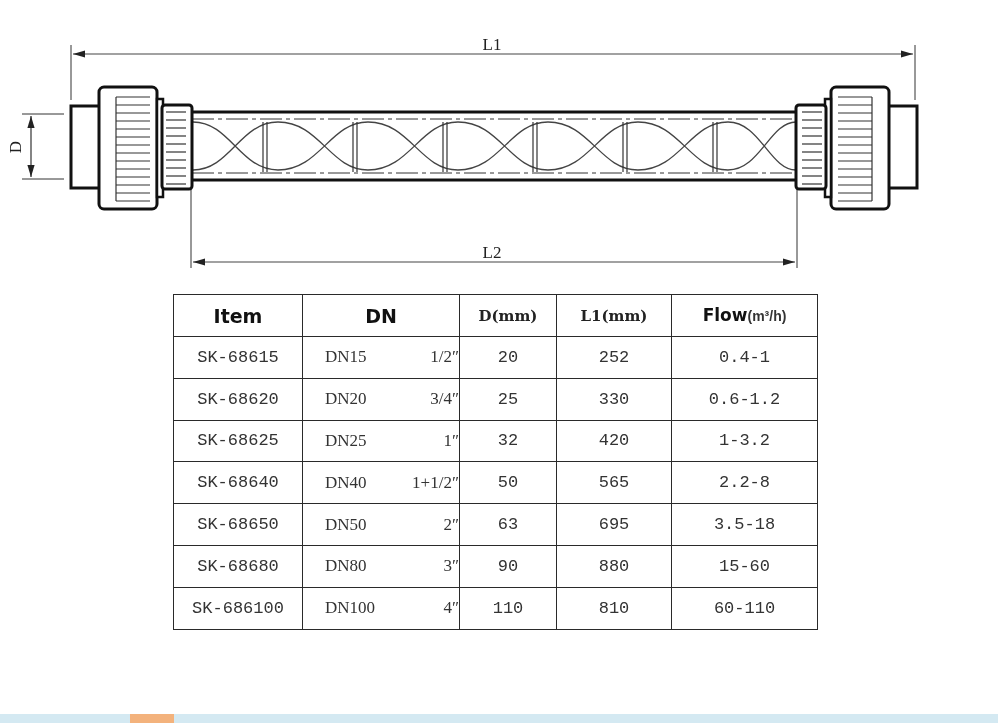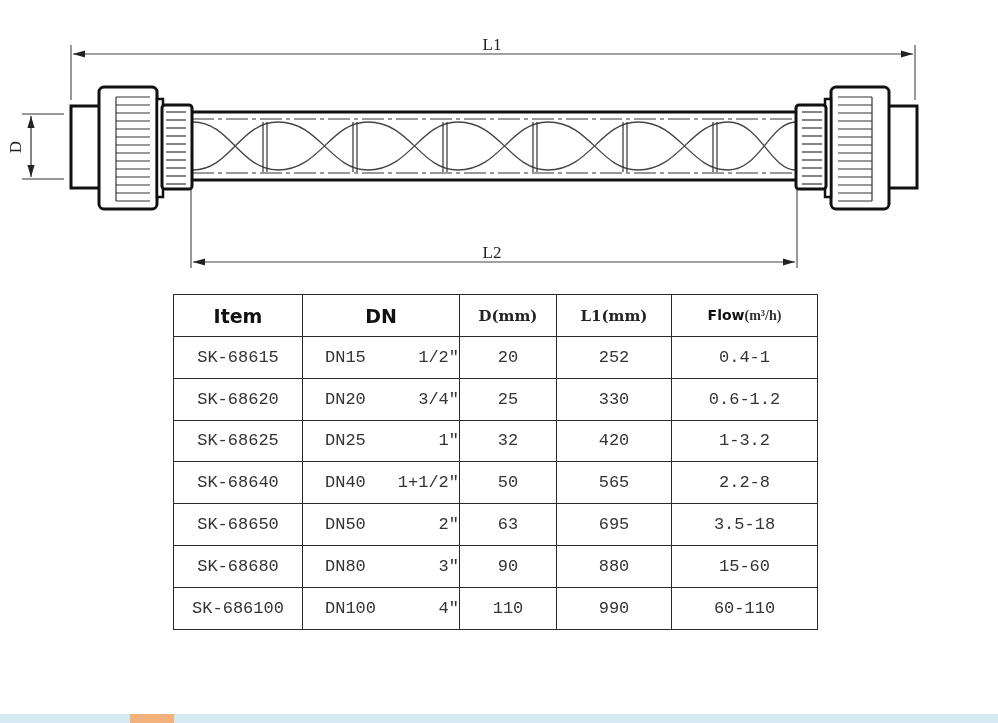--- a/index.html
+++ b/index.html
@@ -23,7 +23,7 @@
     #spec-table th { height: 41px; }
     #spec-table th.bold-h { font-family: "DejaVu Sans", sans-serif; font-weight: bold; font-size: 19px; color: #111; }
     #spec-table th.serif-h { font-family: "DejaVu Serif", serif; font-weight: bold; font-size: 15px; color: #222; }
-    .h-flow-main { font-family: "DejaVu Sans", sans-serif; font-weight: bold; font-size: 14px; color: #111; }
+    .h-flow-main { font-family: "DejaVu Sans", sans-serif; font-weight: bold; font-size: 17px; color: #111; }
     .h-flow-unit { font-family: Liberation Serif, serif; font-weight: bold; font-size: 14px; text-align: center; }
     .dn-cell { display: flex; justify-content: flex-start; padding-left: 22px; box-sizing: border-box; }
     .dn-code { display: inline-block; width: 62px; text-align: left; }

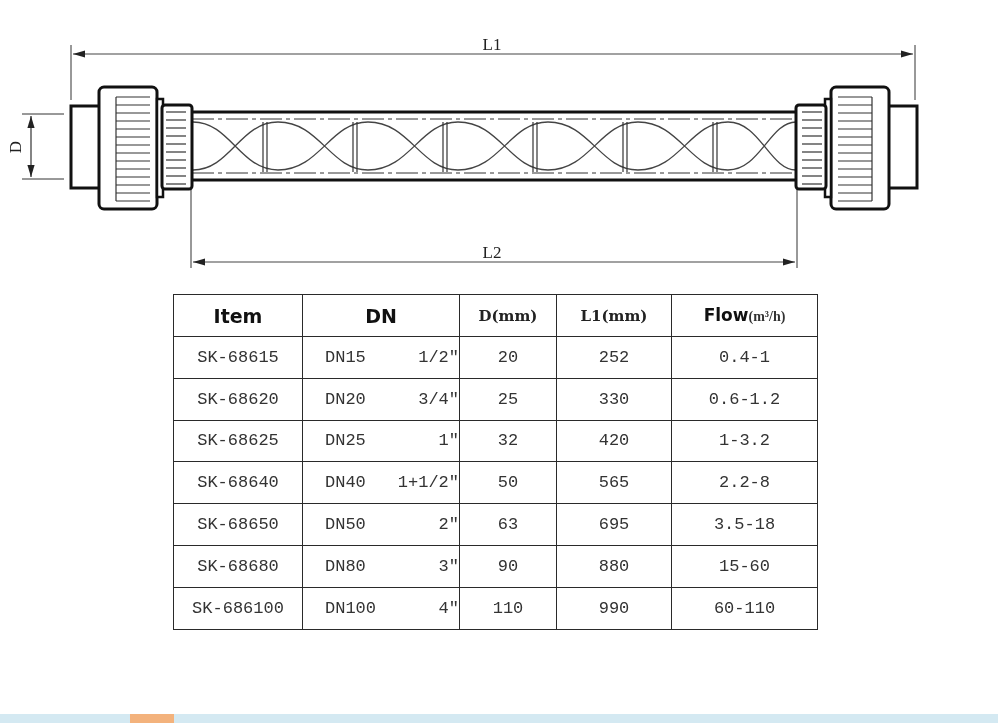--- a/index.html
+++ b/index.html
@@ -24,7 +24,7 @@
     #spec-table th.bold-h { font-family: "DejaVu Sans", sans-serif; font-weight: bold; font-size: 19px; color: #111; }
     #spec-table th.serif-h { font-family: "DejaVu Serif", serif; font-weight: bold; font-size: 15px; color: #222; }
     .h-flow-main { font-family: "DejaVu Sans", sans-serif; font-weight: bold; font-size: 17px; color: #111; }
-    .h-flow-unit { font-family: Liberation Serif, serif; font-weight: bold; font-size: 14px; text-align: center; }
+    .h-flow-unit { font-family: Liberation Sans, sans-serif; font-weight: bold; font-size: 14px; text-align: center; }
     .dn-cell { display: flex; justify-content: flex-start; padding-left: 22px; box-sizing: border-box; }
     .dn-code { display: inline-block; width: 62px; text-align: left; }
     .dn-inch { display: inline-block; width: 72px; text-align: right; }

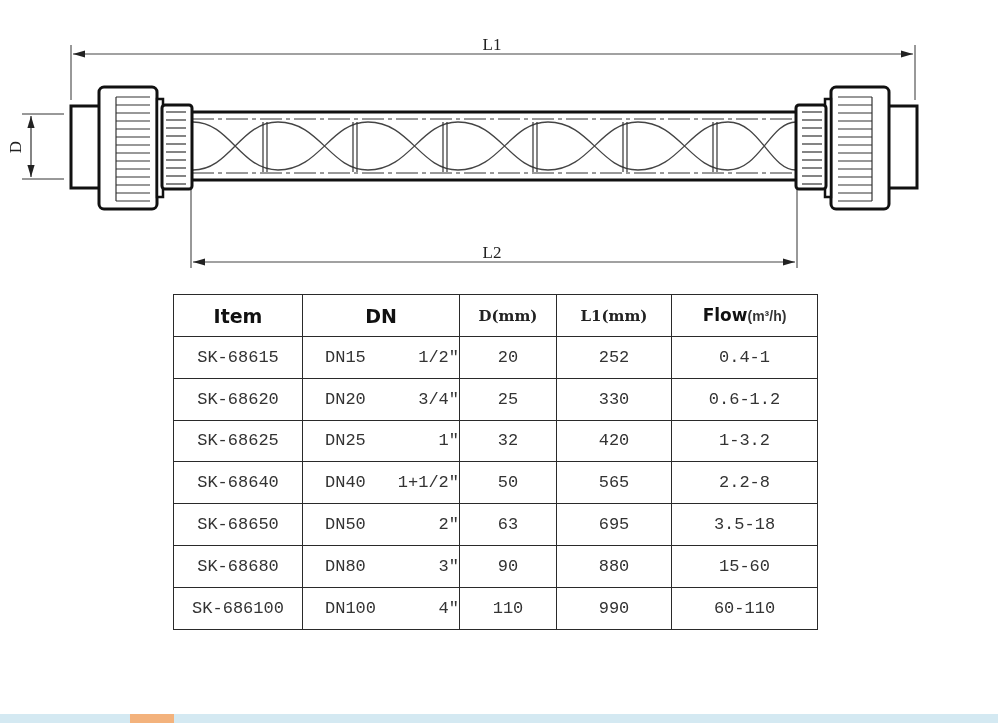--- a/index.html
+++ b/index.html
@@ -25,7 +25,7 @@
     #spec-table th.serif-h { font-family: "DejaVu Serif", serif; font-weight: bold; font-size: 15px; color: #222; }
     .h-flow-main { font-family: "DejaVu Sans", sans-serif; font-weight: bold; font-size: 17px; color: #111; }
     .h-flow-unit { font-family: Liberation Sans, sans-serif; font-weight: bold; font-size: 14px; text-align: center; }
-    .dn-cell { display: flex; justify-content: flex-start; padding-left: 22px; box-sizing: border-box; }
+    .dn-cell { display: flex; justify-content: flex-start; padding-left: 22px; box-sizing: border-box; font-family: Liberation Serif, serif; }
     .dn-code { display: inline-block; width: 62px; text-align: left; }
     .dn-inch { display: inline-block; width: 72px; text-align: right; }
     #bottom-bar { position: absolute; left: 0; top: 714px; width: 998px; height: 9px; background: #d4e9f2; }

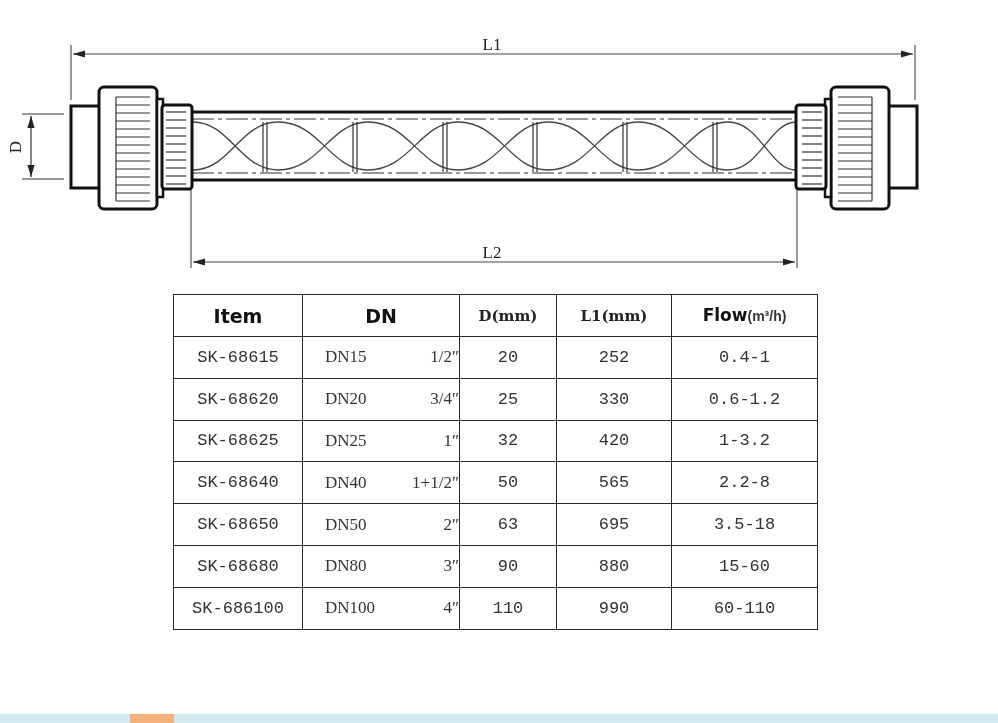--- a/index.html
+++ b/index.html
@@ -263,7 +263,7 @@
           </div>
         </td>
         <td>110</td>
-        <td>990</td>
+        <td>810</td>
         <td>60-110</td>
       </tr>
     </tbody>

